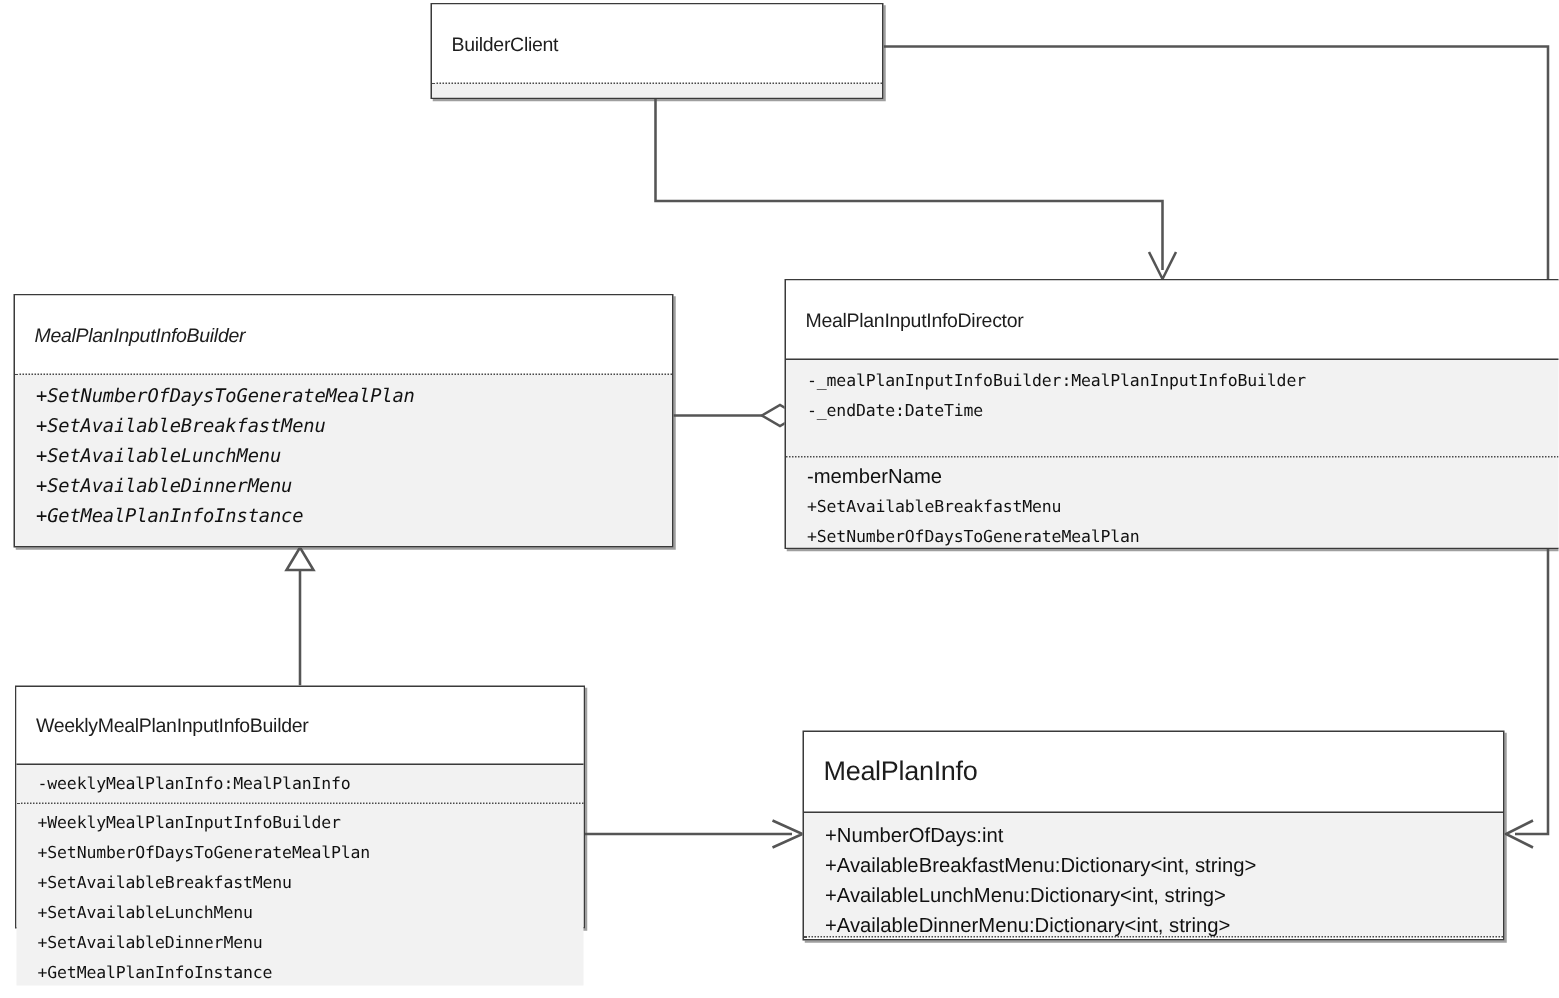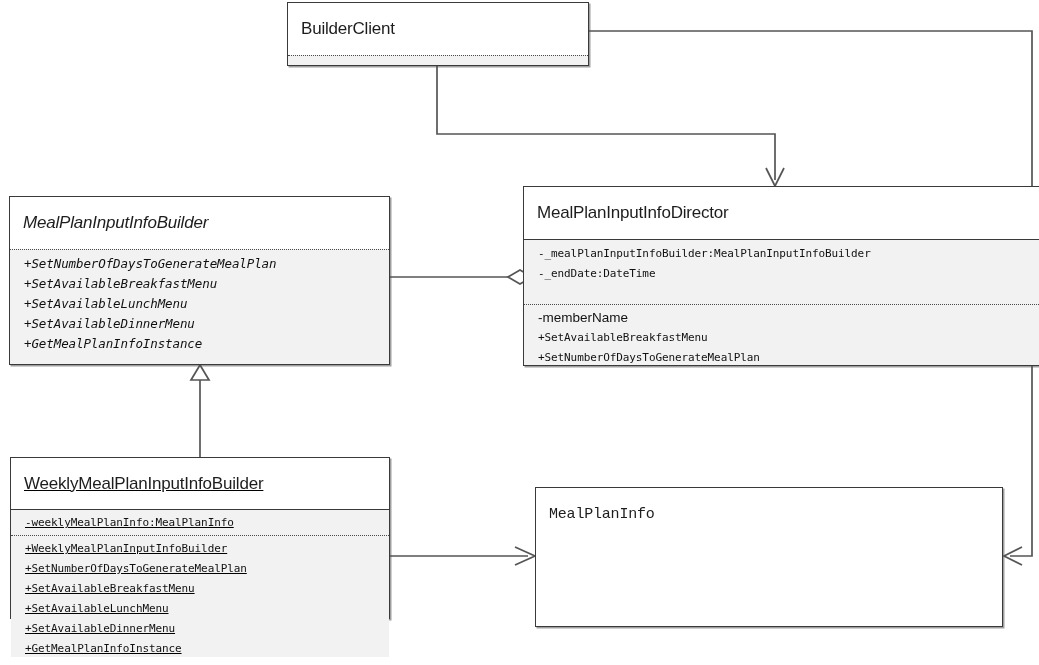--- a/index.html
+++ b/index.html
@@ -24,7 +24,7 @@
     display:flex;
     align-items:center;
     padding-left:13px;
-    font-size:17px;
+    font-size:13px;
     color:#1d1d1d;
     letter-spacing:-0.2px;
     white-space:nowrap;

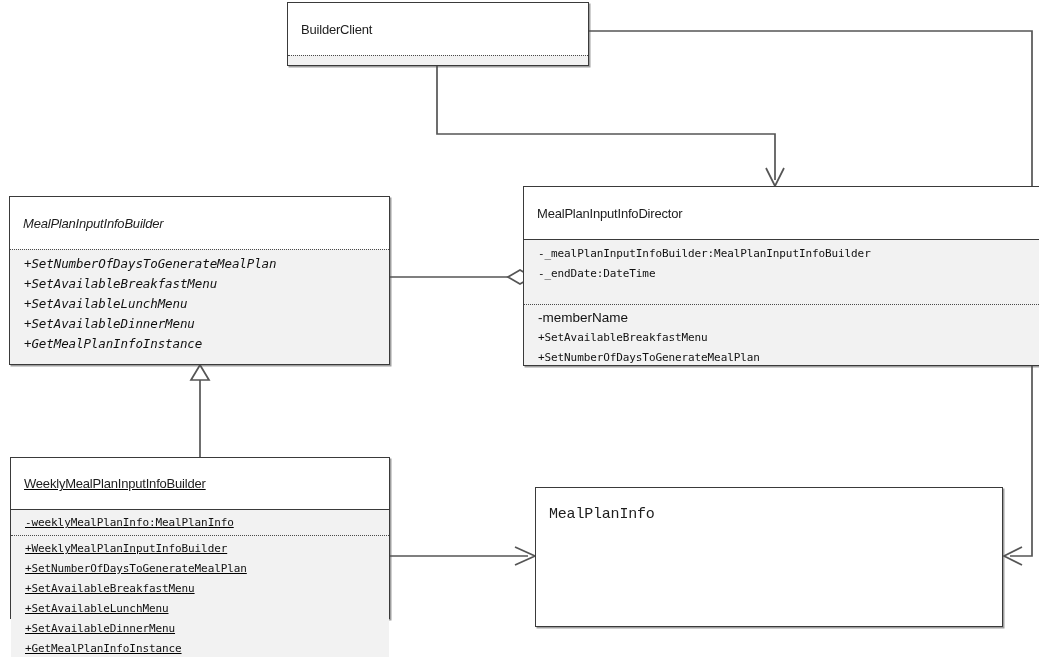--- a/index.html
+++ b/index.html
@@ -117,7 +117,7 @@
     <div class="empty-strip" style="height:10px;"></div>
   </div>
 
-  <div class="uml-class" style="left:9px;top:196px;width:381px;height:169px;">
+  <div class="uml-class" style="left:9px;top:196px;width:440px;height:169px;">
     <div class="uml-title abstract" style="height:52px;">MealPlanInputInfoBuilder</div>
     <div class="uml-compartment dotted-top" style="height:115px;">
       <div class="uml-row mono-italic">+SetNumberOfDaysToGenerateMealPlan</div>

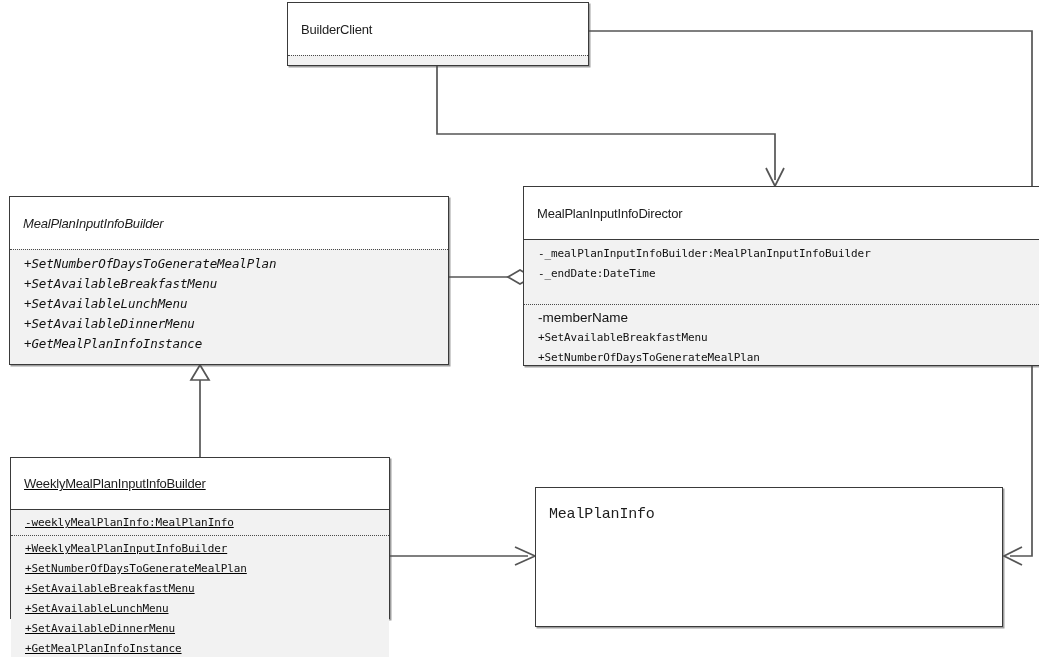--- a/index.html
+++ b/index.html
@@ -141,7 +141,7 @@
     </div>
   </div>
 
-  <div class="uml-class" style="left:10px;top:457px;width:380px;height:162px;text-decoration:underline;">
+  <div class="uml-class" style="left:10px;top:457px;width:380px;height:162px;">
     <div class="uml-title" style="height:51px;">WeeklyMealPlanInputInfoBuilder</div>
     <div class="uml-compartment solid-top" style="height:26px;padding-top:3px;">
       <div class="uml-row mono">-weeklyMealPlanInfo:MealPlanInfo</div>

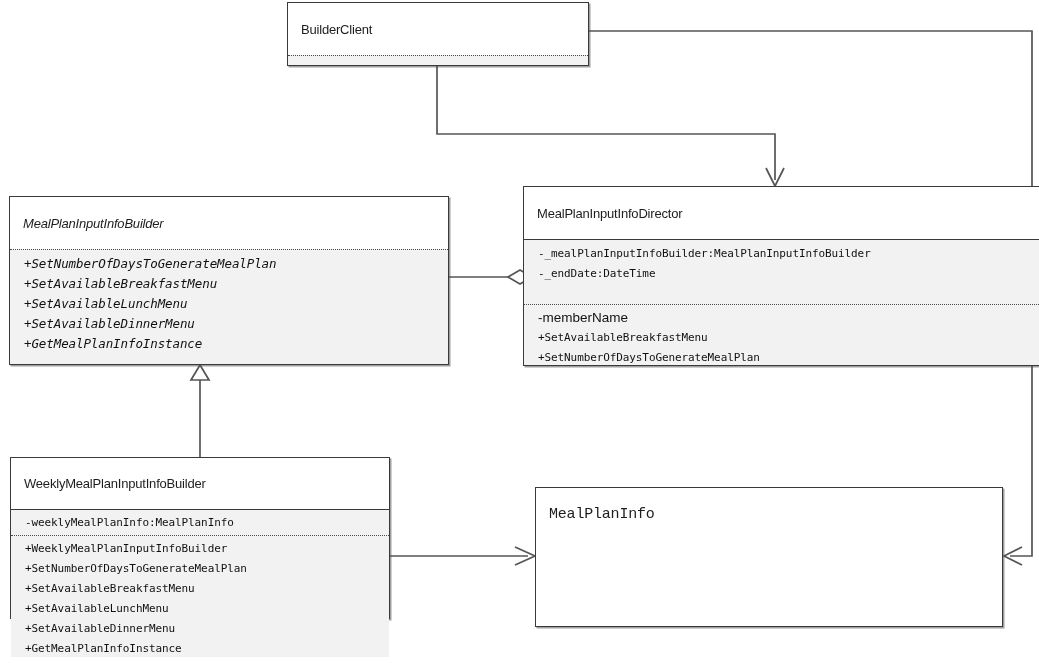--- a/index.html
+++ b/index.html
@@ -157,7 +157,7 @@
   </div>
 
   <div class="uml-class" style="left:535px;top:487px;width:468px;height:140px;">
-    <div class="uml-title" style="height:53px;font-size:15px;font-family:Liberation Mono, monospace;">MealPlanInfo</div>
+    <div class="uml-title" style="height:53px;font-size:18px;">MealPlanInfo</div>
   </div>
 
 </div>

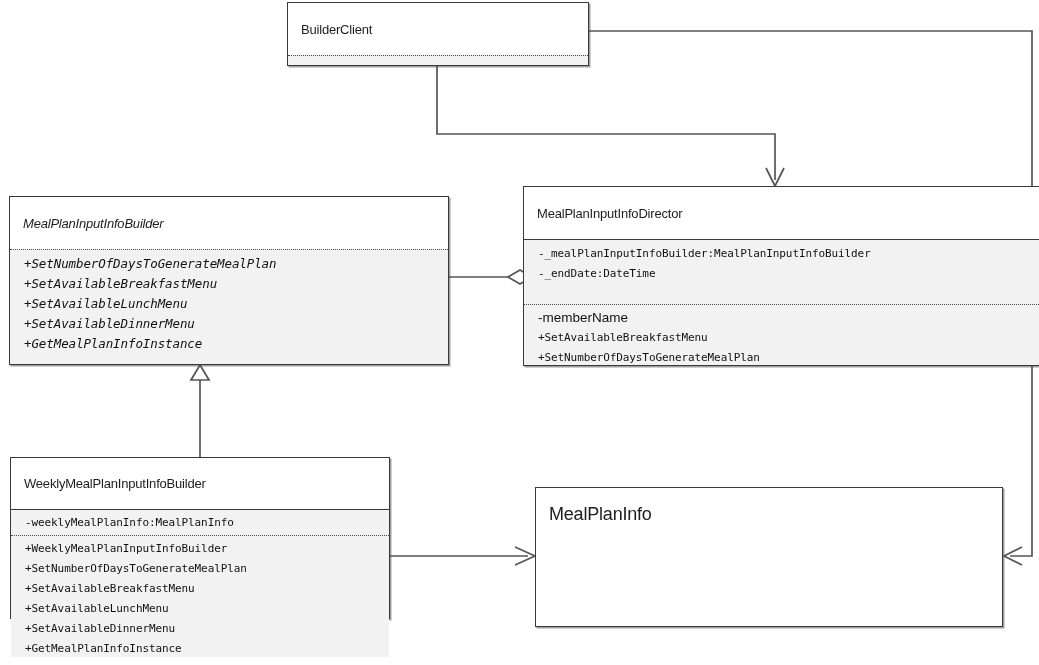--- a/index.html
+++ b/index.html
@@ -158,6 +158,12 @@
 
   <div class="uml-class" style="left:535px;top:487px;width:468px;height:140px;">
     <div class="uml-title" style="height:53px;font-size:18px;">MealPlanInfo</div>
+    <div class="uml-compartment solid-top dotted-bottom" style="height:84px;padding-top:5px;">
+      <div class="uml-row sans">+NumberOfDays:int</div>
+      <div class="uml-row sans">+AvailableBreakfastMenu:Dictionary&lt;int, string&gt;</div>
+      <div class="uml-row sans">+AvailableLunchMenu:Dictionary&lt;int, string&gt;</div>
+      <div class="uml-row sans">+AvailableDinnerMenu:Dictionary&lt;int, string&gt;</div>
+    </div>
   </div>
 
 </div>

